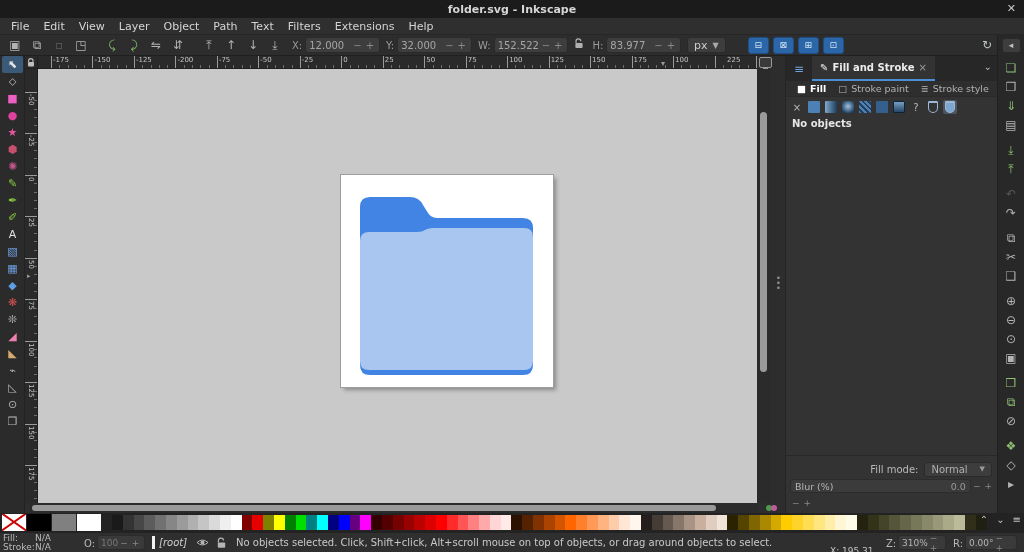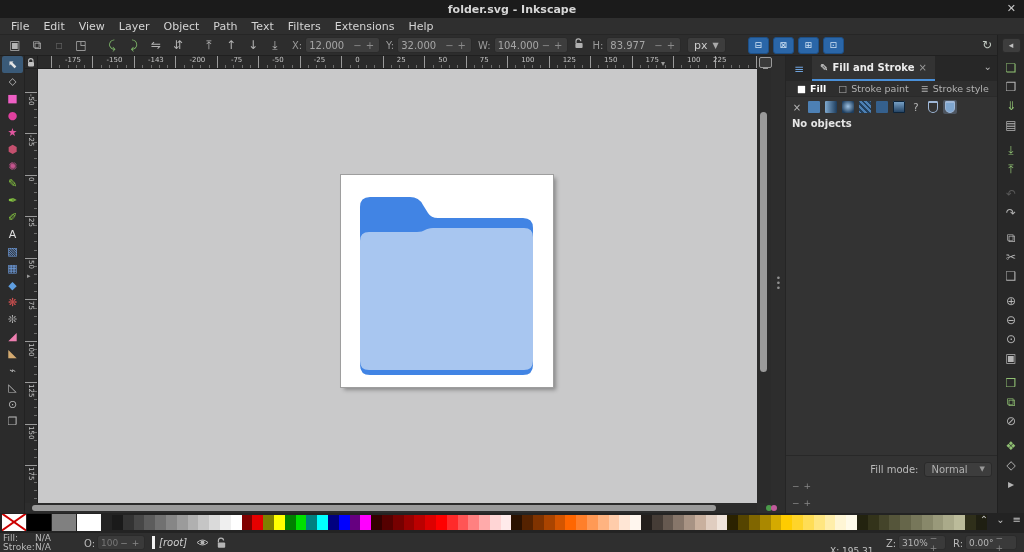--- a/index.html
+++ b/index.html
@@ -200,7 +200,7 @@
 
     <span class="spin-label">W:</span>
     <span class="spin-box">
-      <span class="spin-val">104.000</span>
+      <span class="spin-val">152.522</span>
       <span class="spin-m">−</span>
       <span class="spin-p">+</span>
     </span>

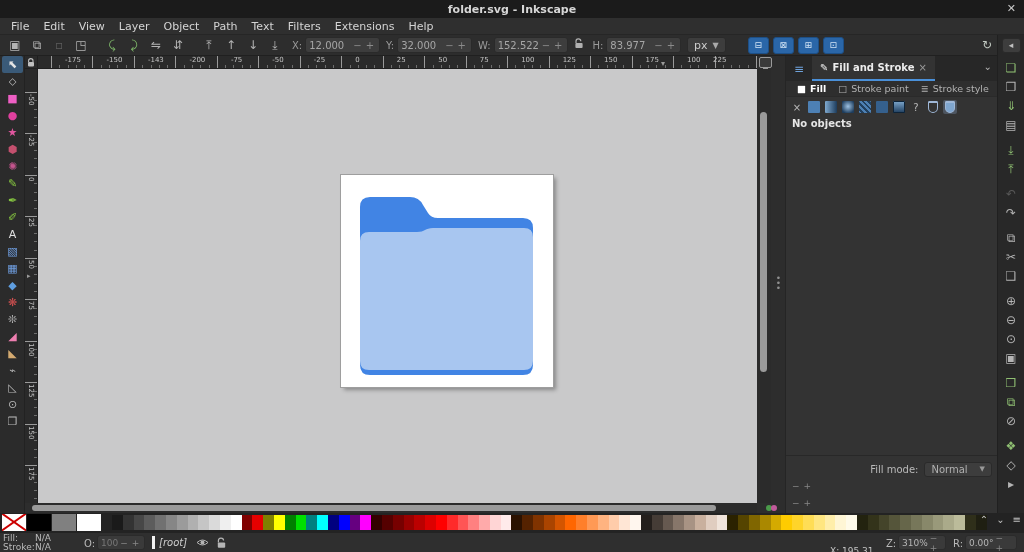--- a/index.html
+++ b/index.html
@@ -41,7 +41,7 @@
   #hruler{left:38px;top:56px;width:719px;height:13px;background:#2a2a2a;border-bottom:1px solid #1f1f1f;overflow:hidden;
     background-image:repeating-linear-gradient(90deg,#9a9a9a 0 1px,transparent 1px 41.47px),repeating-linear-gradient(90deg,#6e6e6e 0 1px,transparent 1px 8.294px);
     background-position:13px 0,13px 9px;background-size:719px 13px,719px 4px;background-repeat:no-repeat;}
-  .hlab{position:absolute;top:0px;font-size:7px;color:#c4c4c4;padding-left:12px;}
+  .hlab{position:absolute;top:0px;font-size:7px;color:#c4c4c4;}
   #vruler{left:25px;top:69px;width:13px;height:434px;background:#2a2a2a;border-right:1px solid #1f1f1f;overflow:hidden;
     background-image:repeating-linear-gradient(180deg,#9a9a9a 0 1px,transparent 1px 41.47px),repeating-linear-gradient(180deg,#6e6e6e 0 1px,transparent 1px 8.294px);
     background-position:0 23px,9px 23px;background-size:13px 434px,4px 434px;background-repeat:no-repeat;}

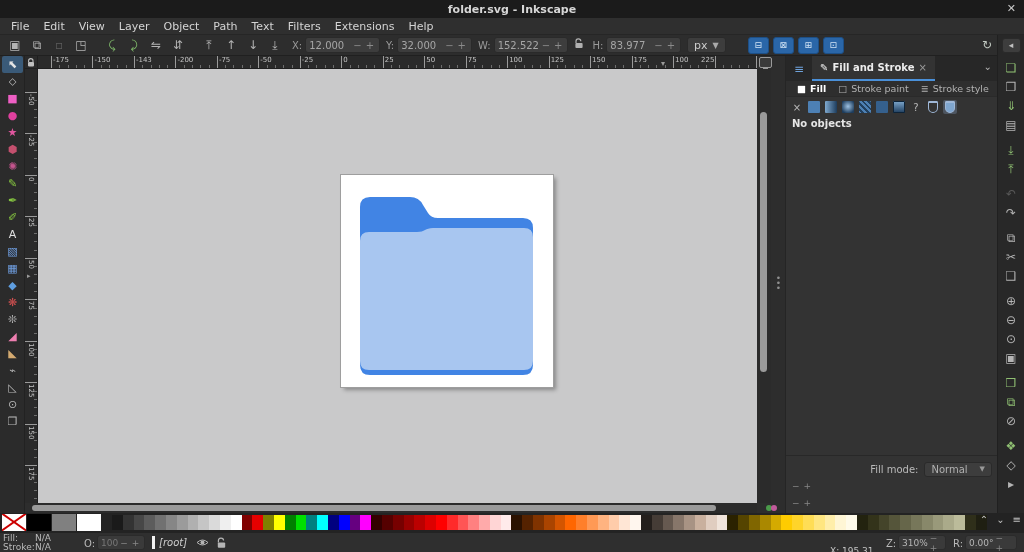--- a/index.html
+++ b/index.html
@@ -270,7 +270,7 @@
     <span id="h-marker">▾</span>
   <span class="hlab" style="left: 15px;">-175</span>
       <span class="hlab" style="left: 56.47px;">-150</span>
-      <span class="hlab" style="left: 97.94px;">-143</span>
+      <span class="hlab" style="left: 97.94px;">-125</span>
       <span class="hlab" style="left: 139.41px;">-200</span>
       <span class="hlab" style="left: 180.88px;">-75</span>
       <span class="hlab" style="left: 222.35px;">-50</span>

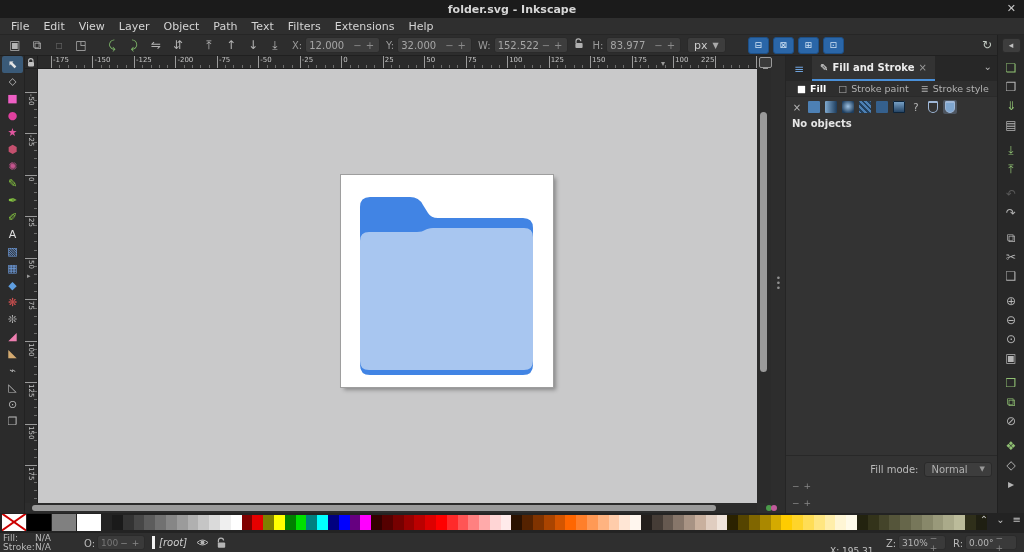--- a/index.html
+++ b/index.html
@@ -284,7 +284,7 @@
       <span class="hlab" style="left: 554.11px;">150</span>
       <span class="hlab" style="left: 595.58px;">175</span>
       <span class="hlab" style="left: 637.05px;">100</span>
-      <span class="hlab" style="left: 663px;">225</span>
+      <span class="hlab" style="left: 689px;">225</span>
     </div>
   <div class="abs" id="vruler">
     <span id="v-marker">▸</span>

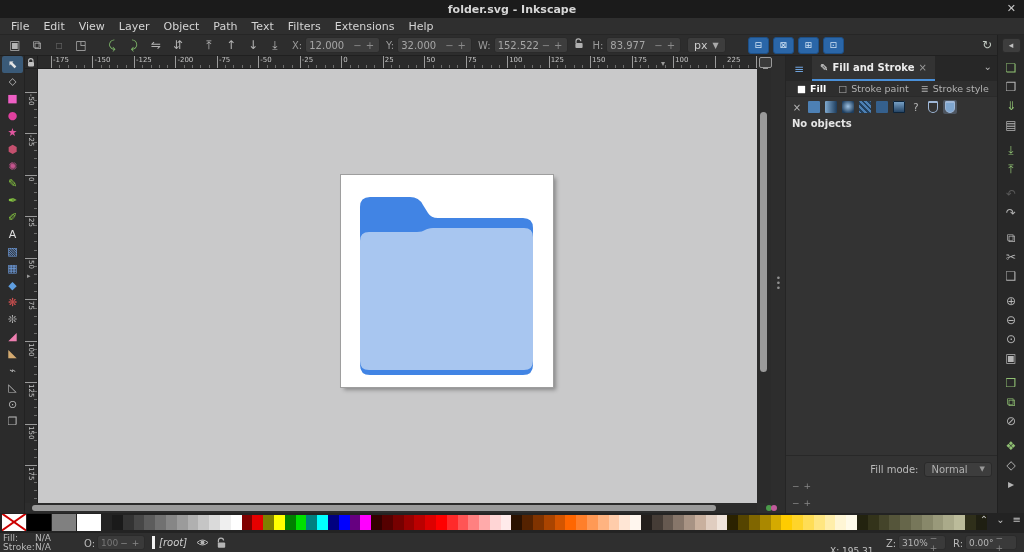--- a/index.html
+++ b/index.html
@@ -384,6 +384,10 @@
       </span>
     </div>
     <div class="slider-row" id="blur-row">
+      <span class="slider-box">
+        <span class="slab">Blur (%)</span>
+        <span class="sval">0.0</span>
+      </span>
       <span class="spin-m">−</span>
       <span class="spin-p">+</span>
     </div>

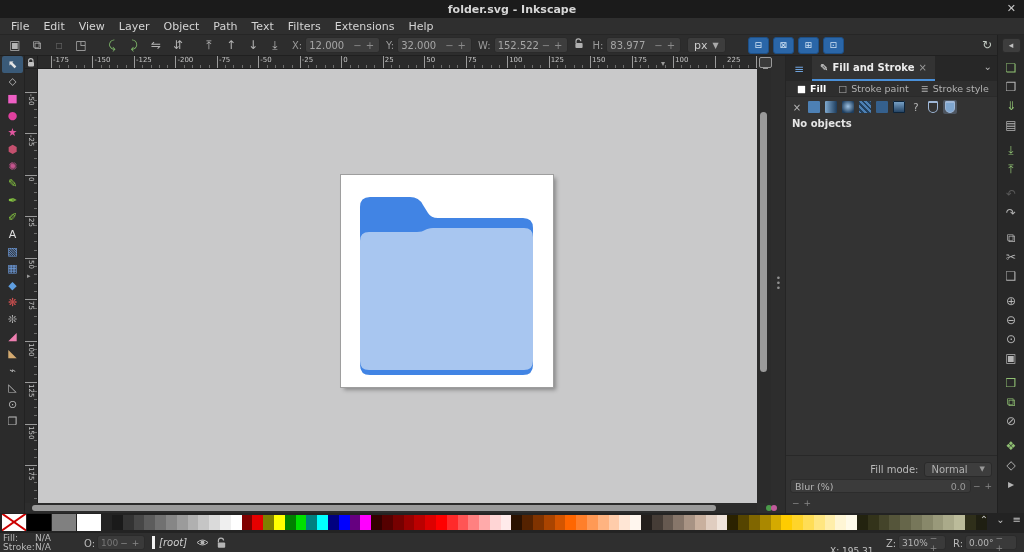--- a/index.html
+++ b/index.html
@@ -555,6 +555,7 @@
           <rect x="1.8" y="5.5" width="7.4" height="5.2" rx="1" fill="#b5b5b5"></rect>
         </svg>
     </span>
+    <span id="status-msg">No objects selected. Click, Shift+click, Alt+scroll mouse on top of objects, or drag around objects to select.</span>
     <div id="xy-block">
       <div><span>X:</span> <span>195.31</span></div>
       <div><span>Y:</span> <span>61.01</span></div>

